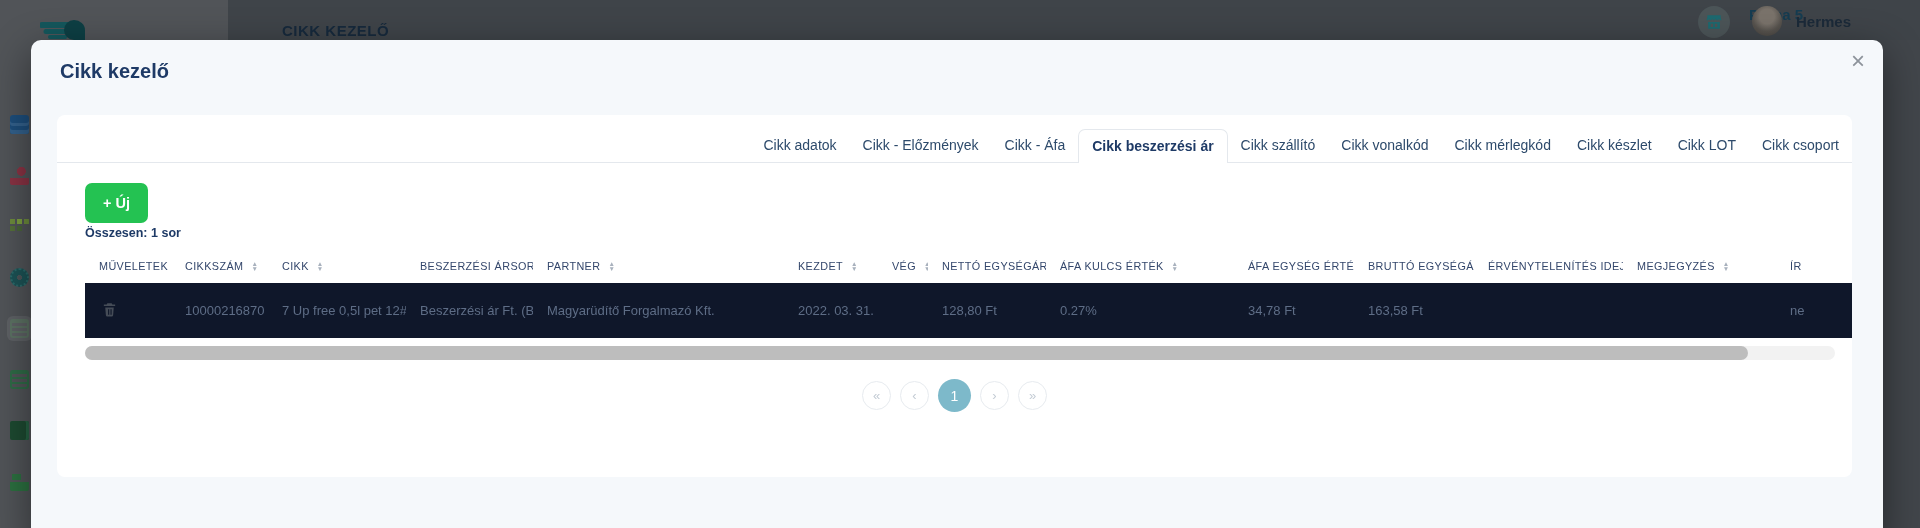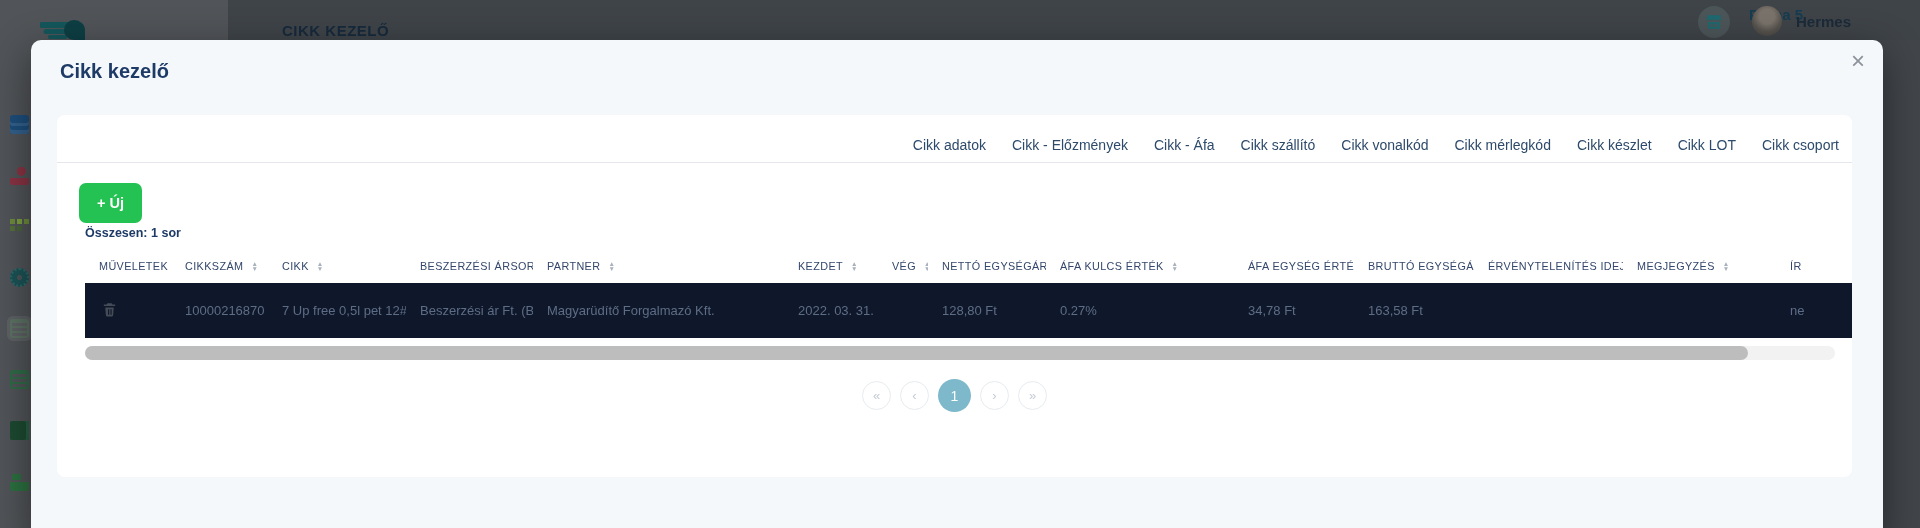--- a/index.html
+++ b/index.html
@@ -139,6 +139,7 @@
         <div class="tab">Cikk adatok</div>
         <div class="tab">Cikk - Előzmények</div>
         <div class="tab">Cikk - Áfa</div>
+        <div class="tab active">Cikk beszerzési ár</div>
         <div class="tab">Cikk szállító</div>
         <div class="tab">Cikk vonalkód</div>
         <div class="tab">Cikk mérlegkód</div>

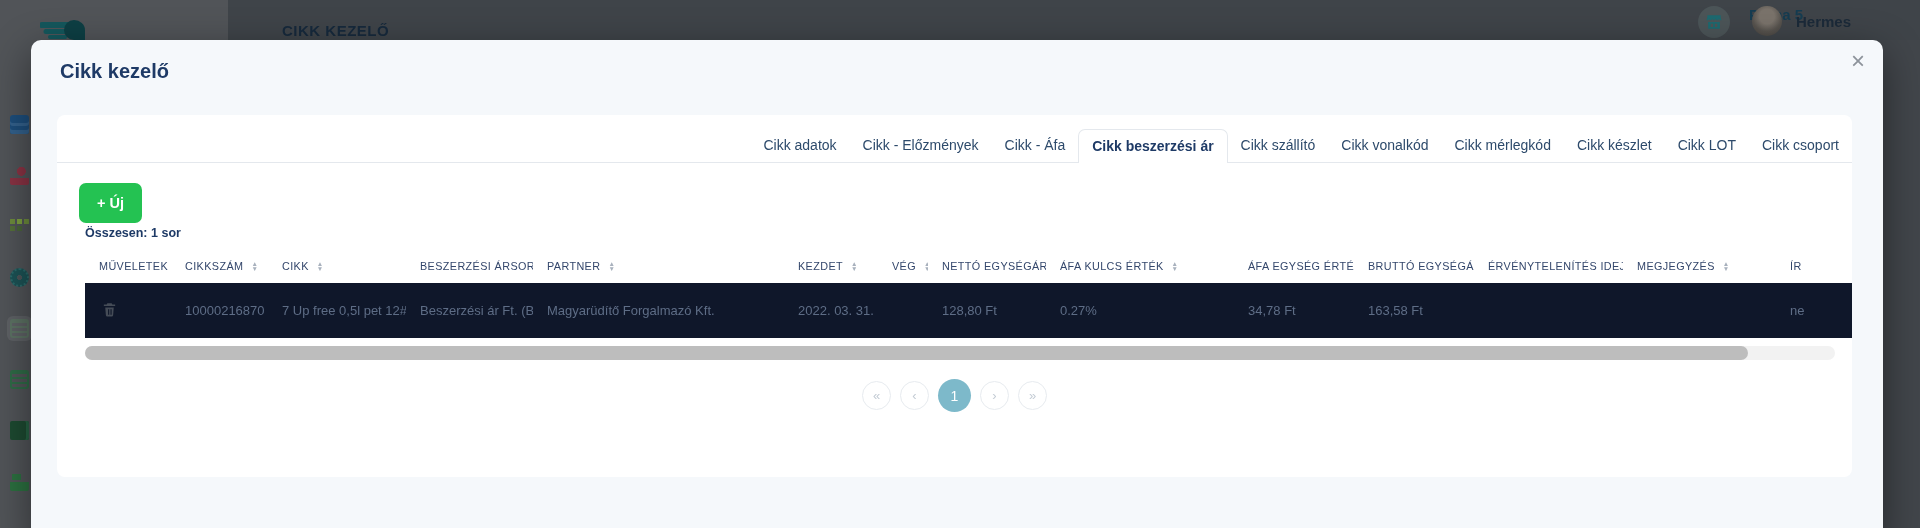--- a/index.html
+++ b/index.html
@@ -50,7 +50,7 @@
   .tab.active { font-weight:700; color:#1e3a66; background:#fff; border:1px solid #e4e8ed; border-bottom:0;
                 border-radius:7px 7px 0 0; margin-bottom:-1px; }
 
-  .btn-new { margin:20px 0 0 22px; height:40px; padding:0 18px; border:none; border-radius:7px;
+  .btn-new { margin:20px 0 0 28px; height:40px; padding:0 18px; border:none; border-radius:7px;
              background:#24c252; color:#fff; font-weight:700; font-size:14.5px; cursor:pointer;
              display:inline-flex; align-items:center; font-family:inherit; }
   .summary { margin:3px 0 0 28px; font-size:12.5px; font-weight:700; color:#1e3a66; }

